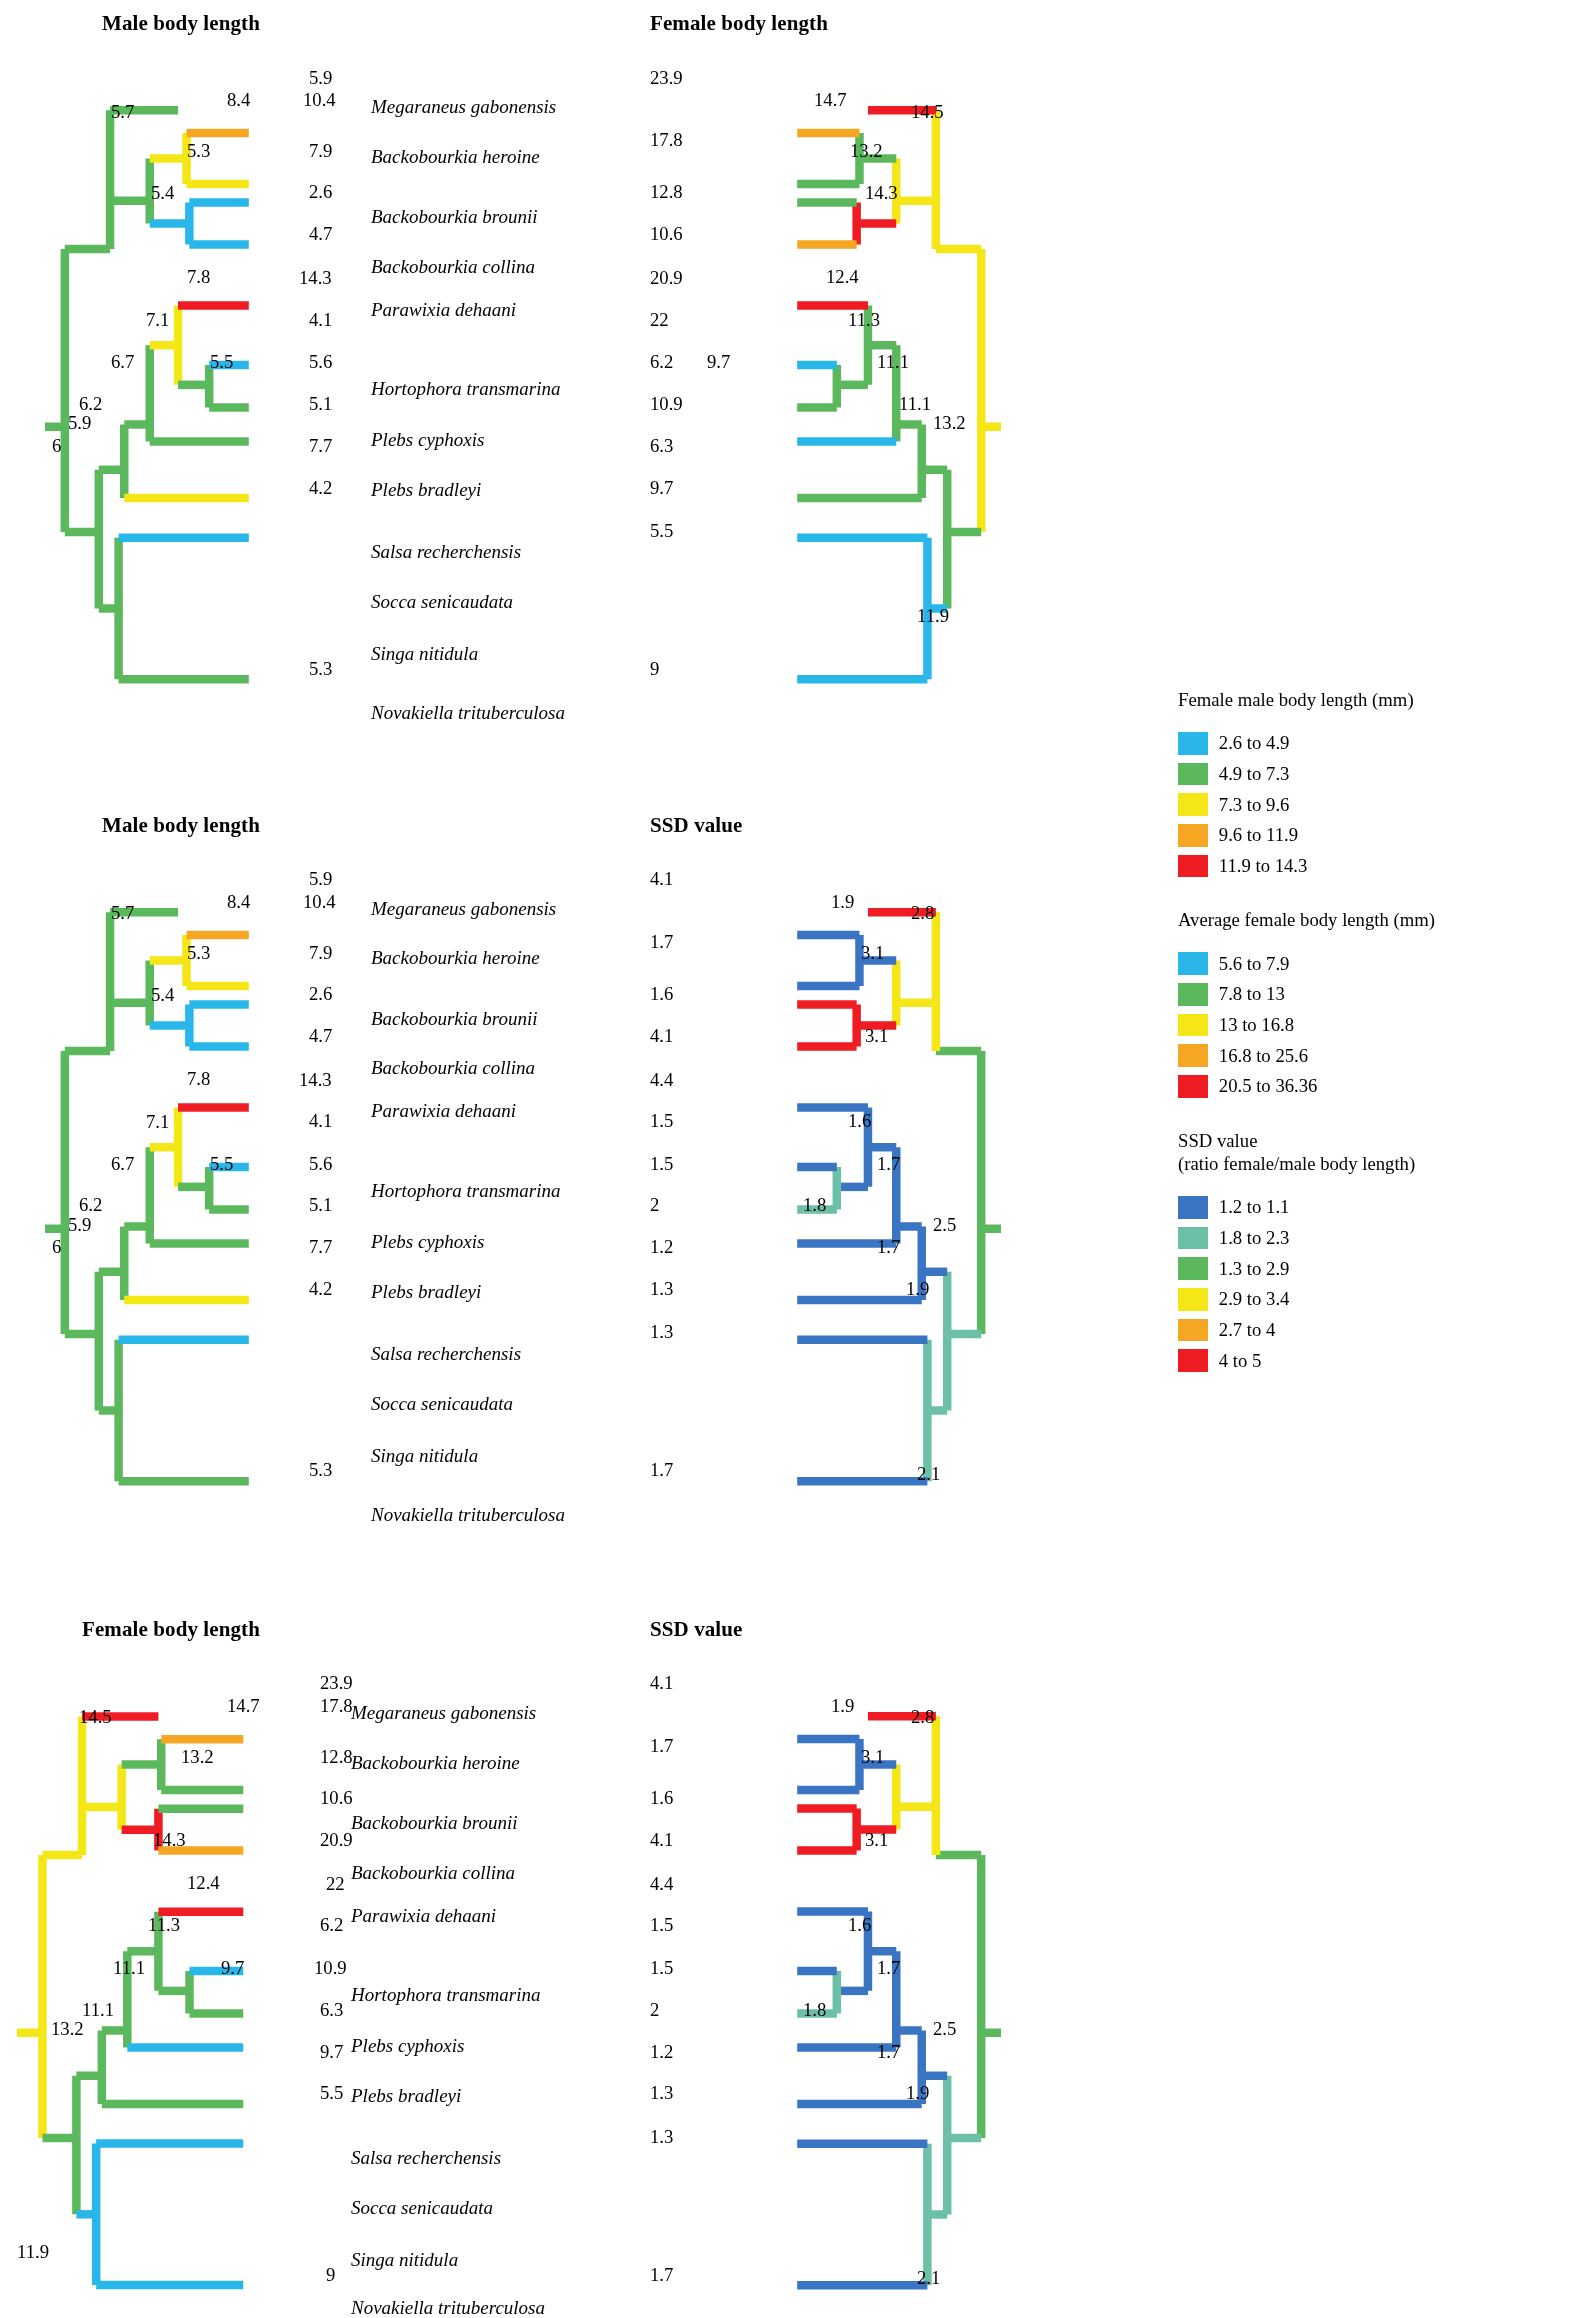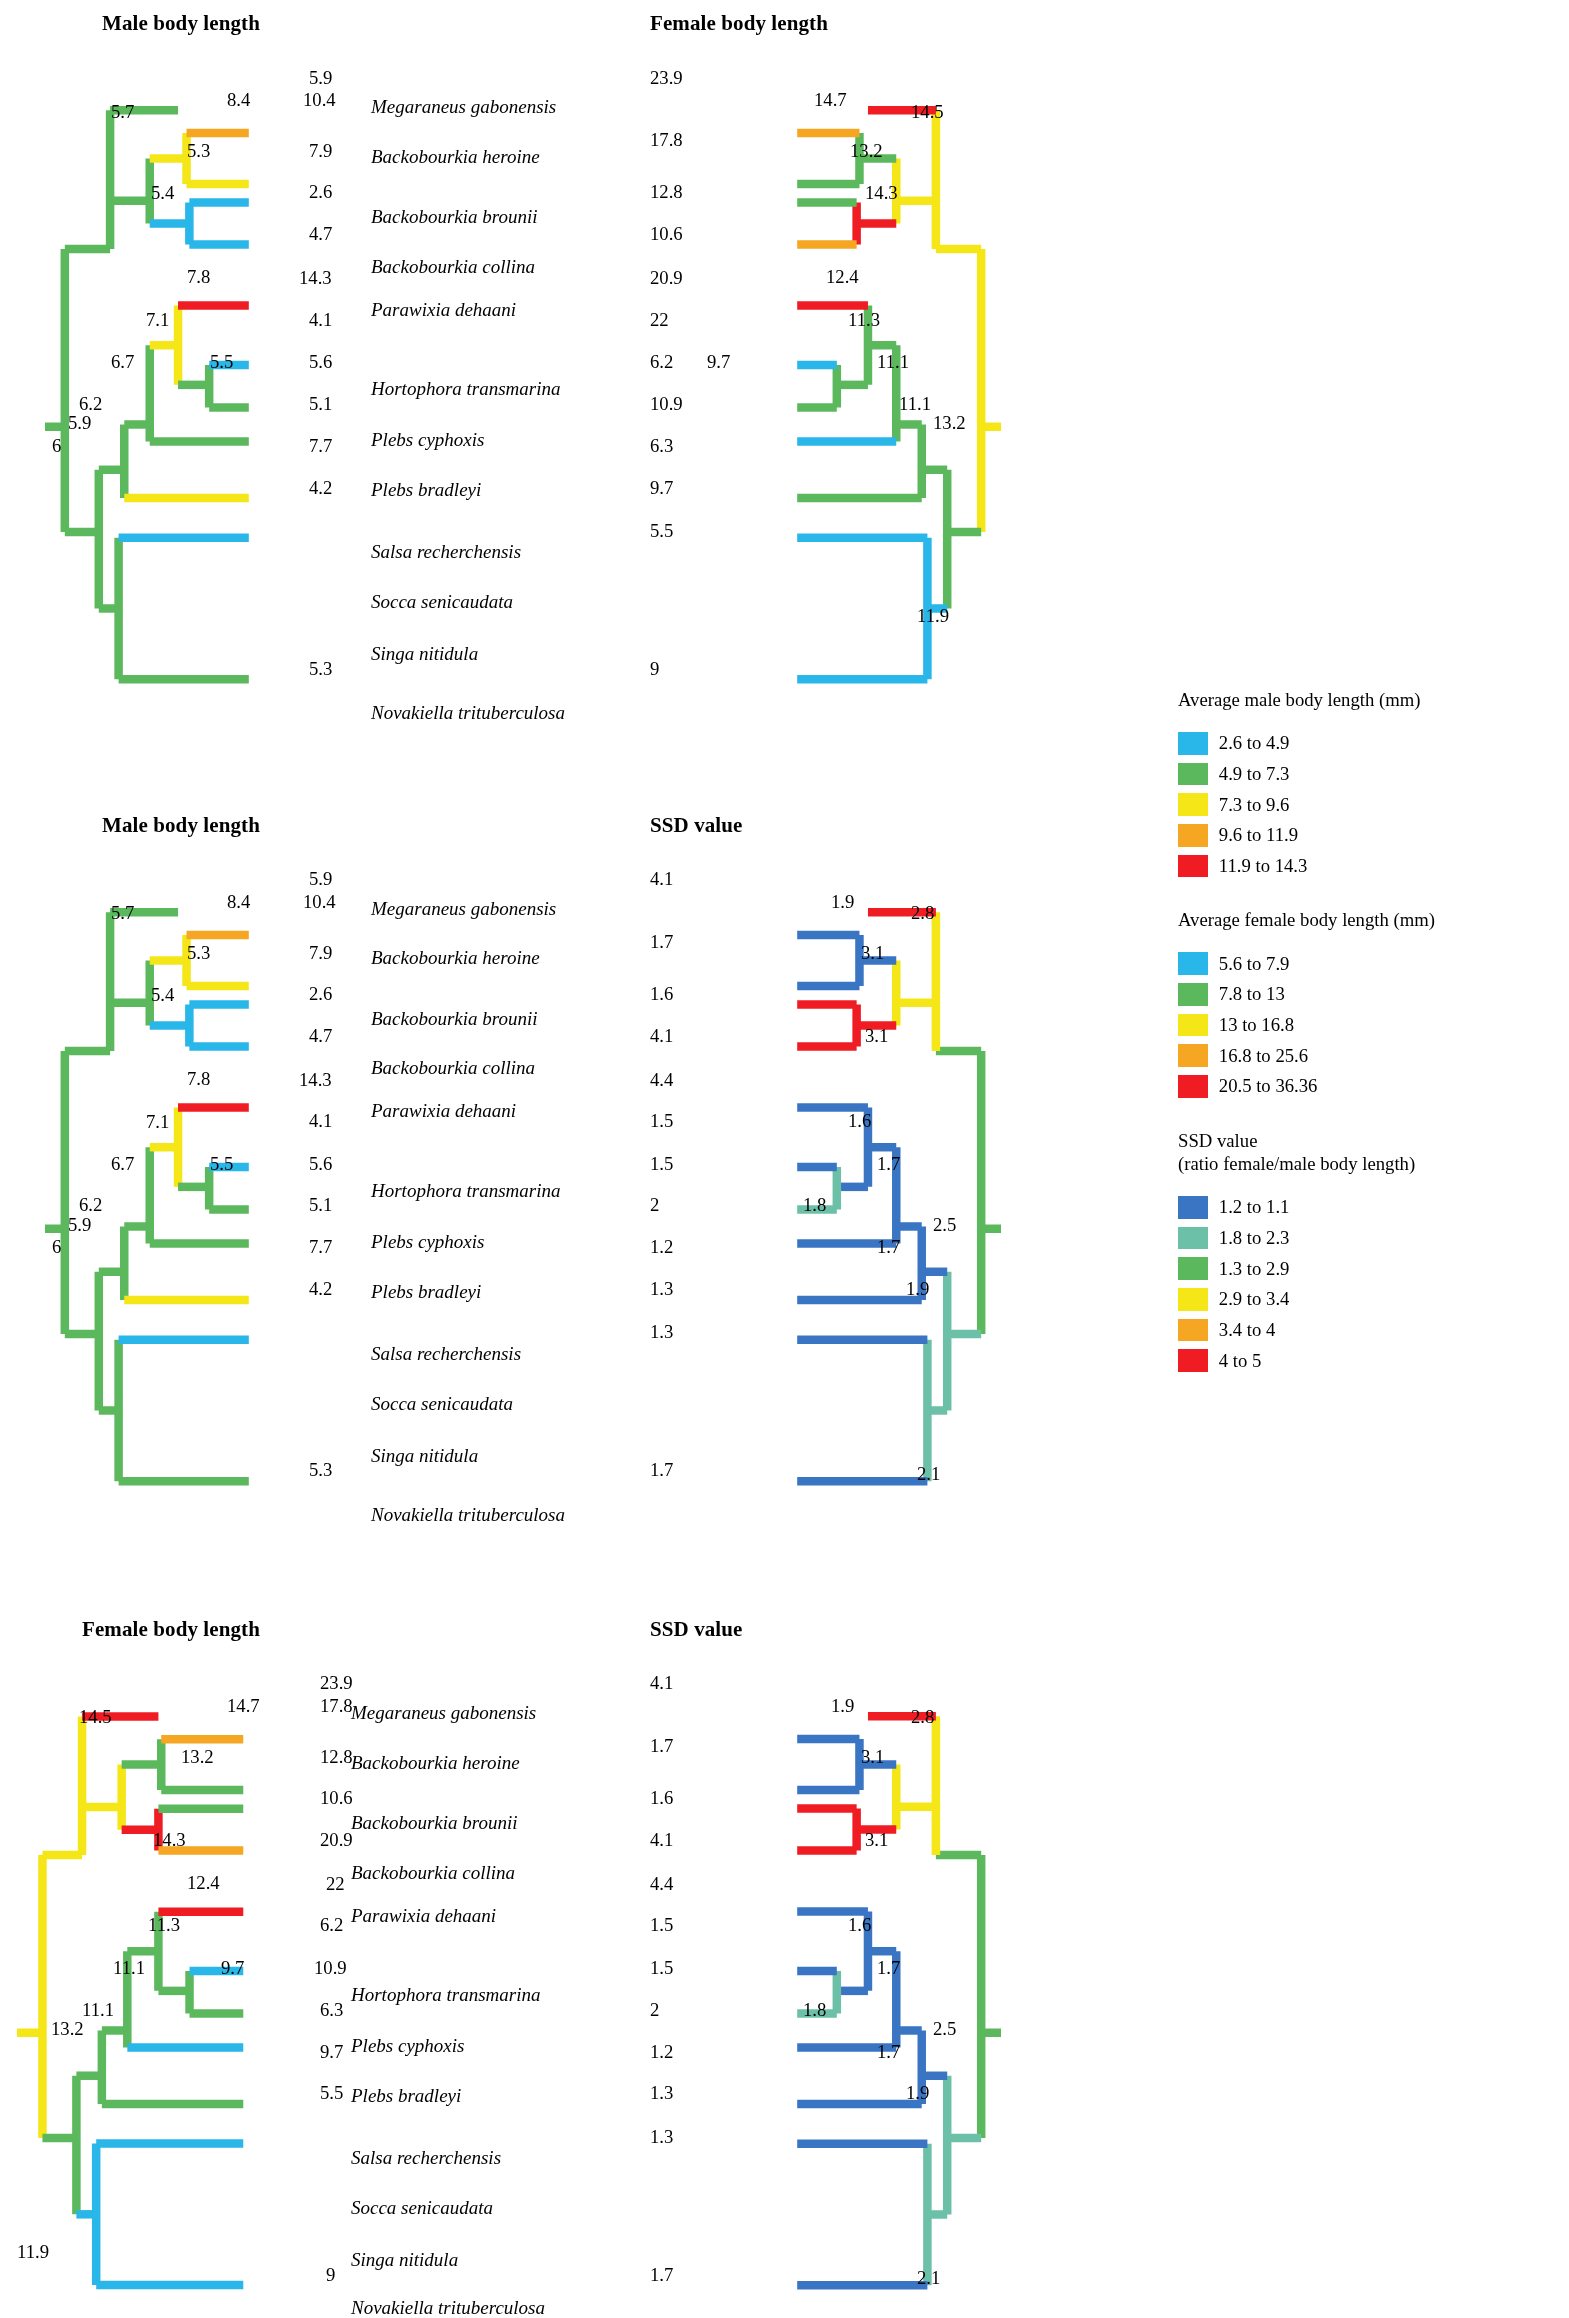--- a/index.html
+++ b/index.html
@@ -449,7 +449,7 @@
 
 <div class="legend" style="left:1178px;top:688px;width:368px;">
   <div class="legend-block">
-    <div class="legend-title">Average male body length (mm)</div>
+    <div class="legend-title">Female male body length (mm)</div>
     <div style="height:12.5px;"></div>
     <div class="legend-row">
       <span class="swatch" style="background:#29b6e8;"></span>

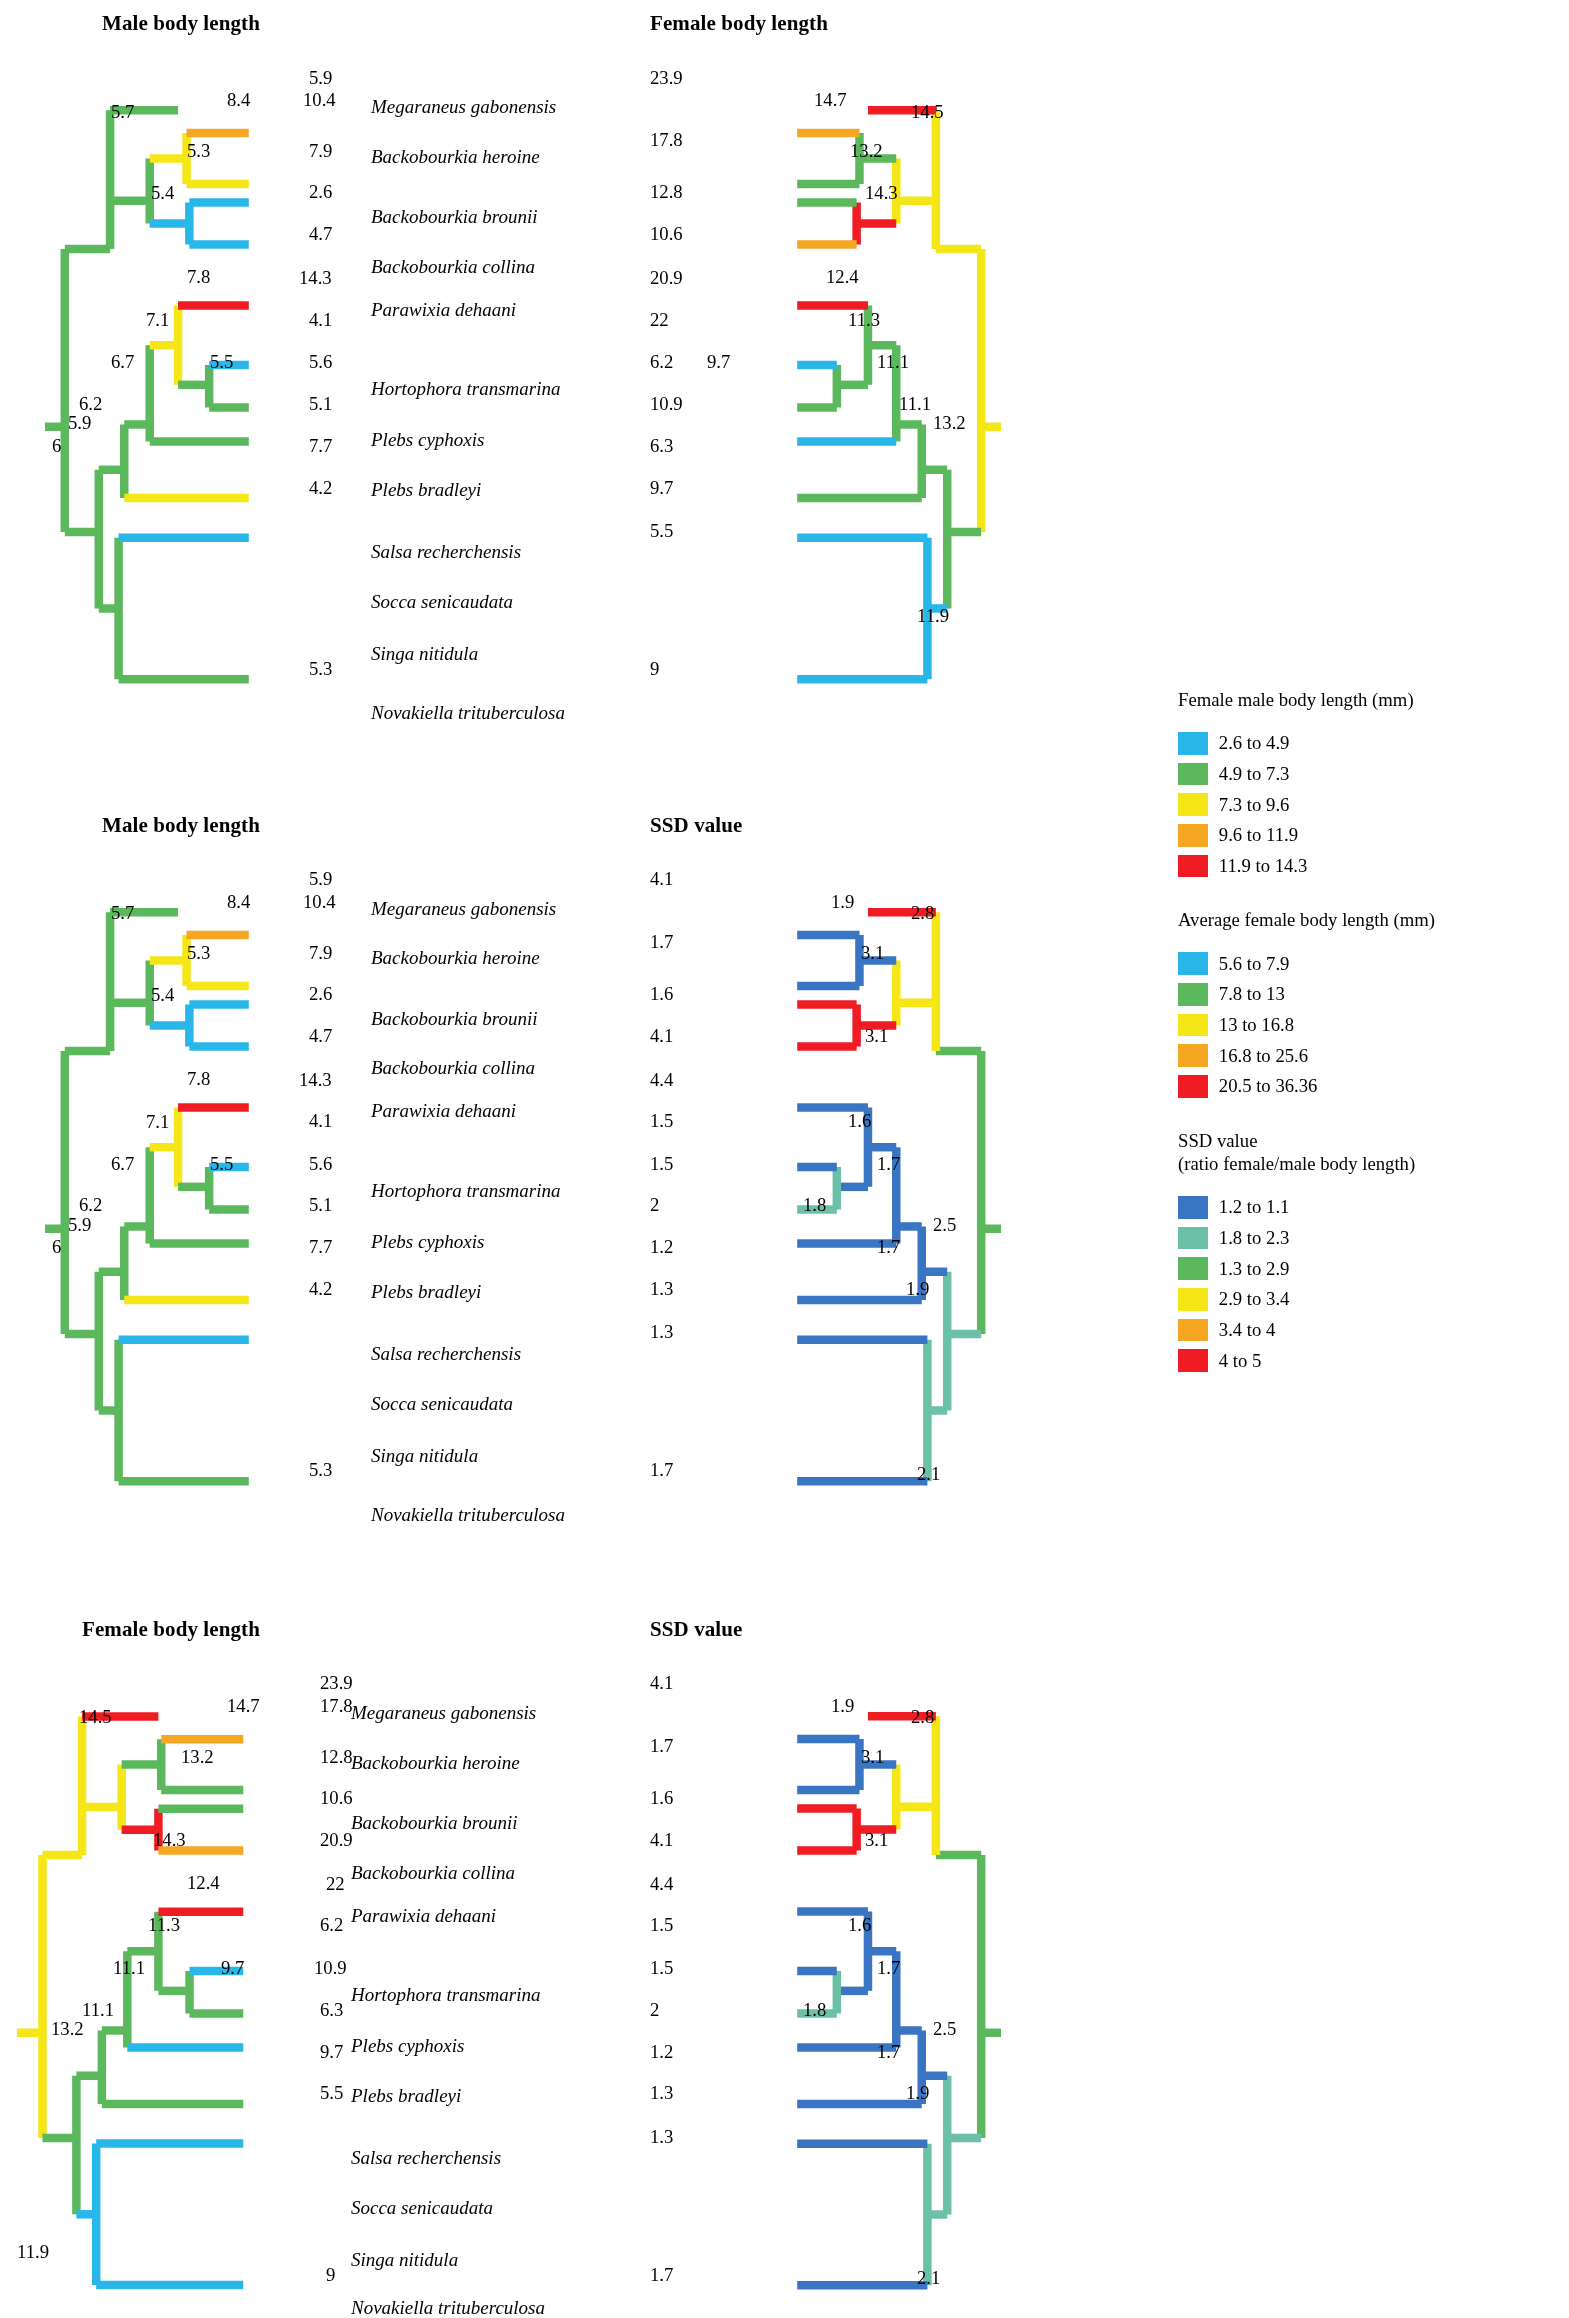--- a/index.html
+++ b/index.html
@@ -520,7 +520,7 @@
     </div>
     <div class="legend-row">
       <span class="swatch" style="background:#f5a623;"></span>
-      <span class="legend-label">3.4 to 4</span>
+      <span class="legend-label">2.7 to 4</span>
     </div>
     <div class="legend-row">
       <span class="swatch" style="background:#ef1c24;"></span>

